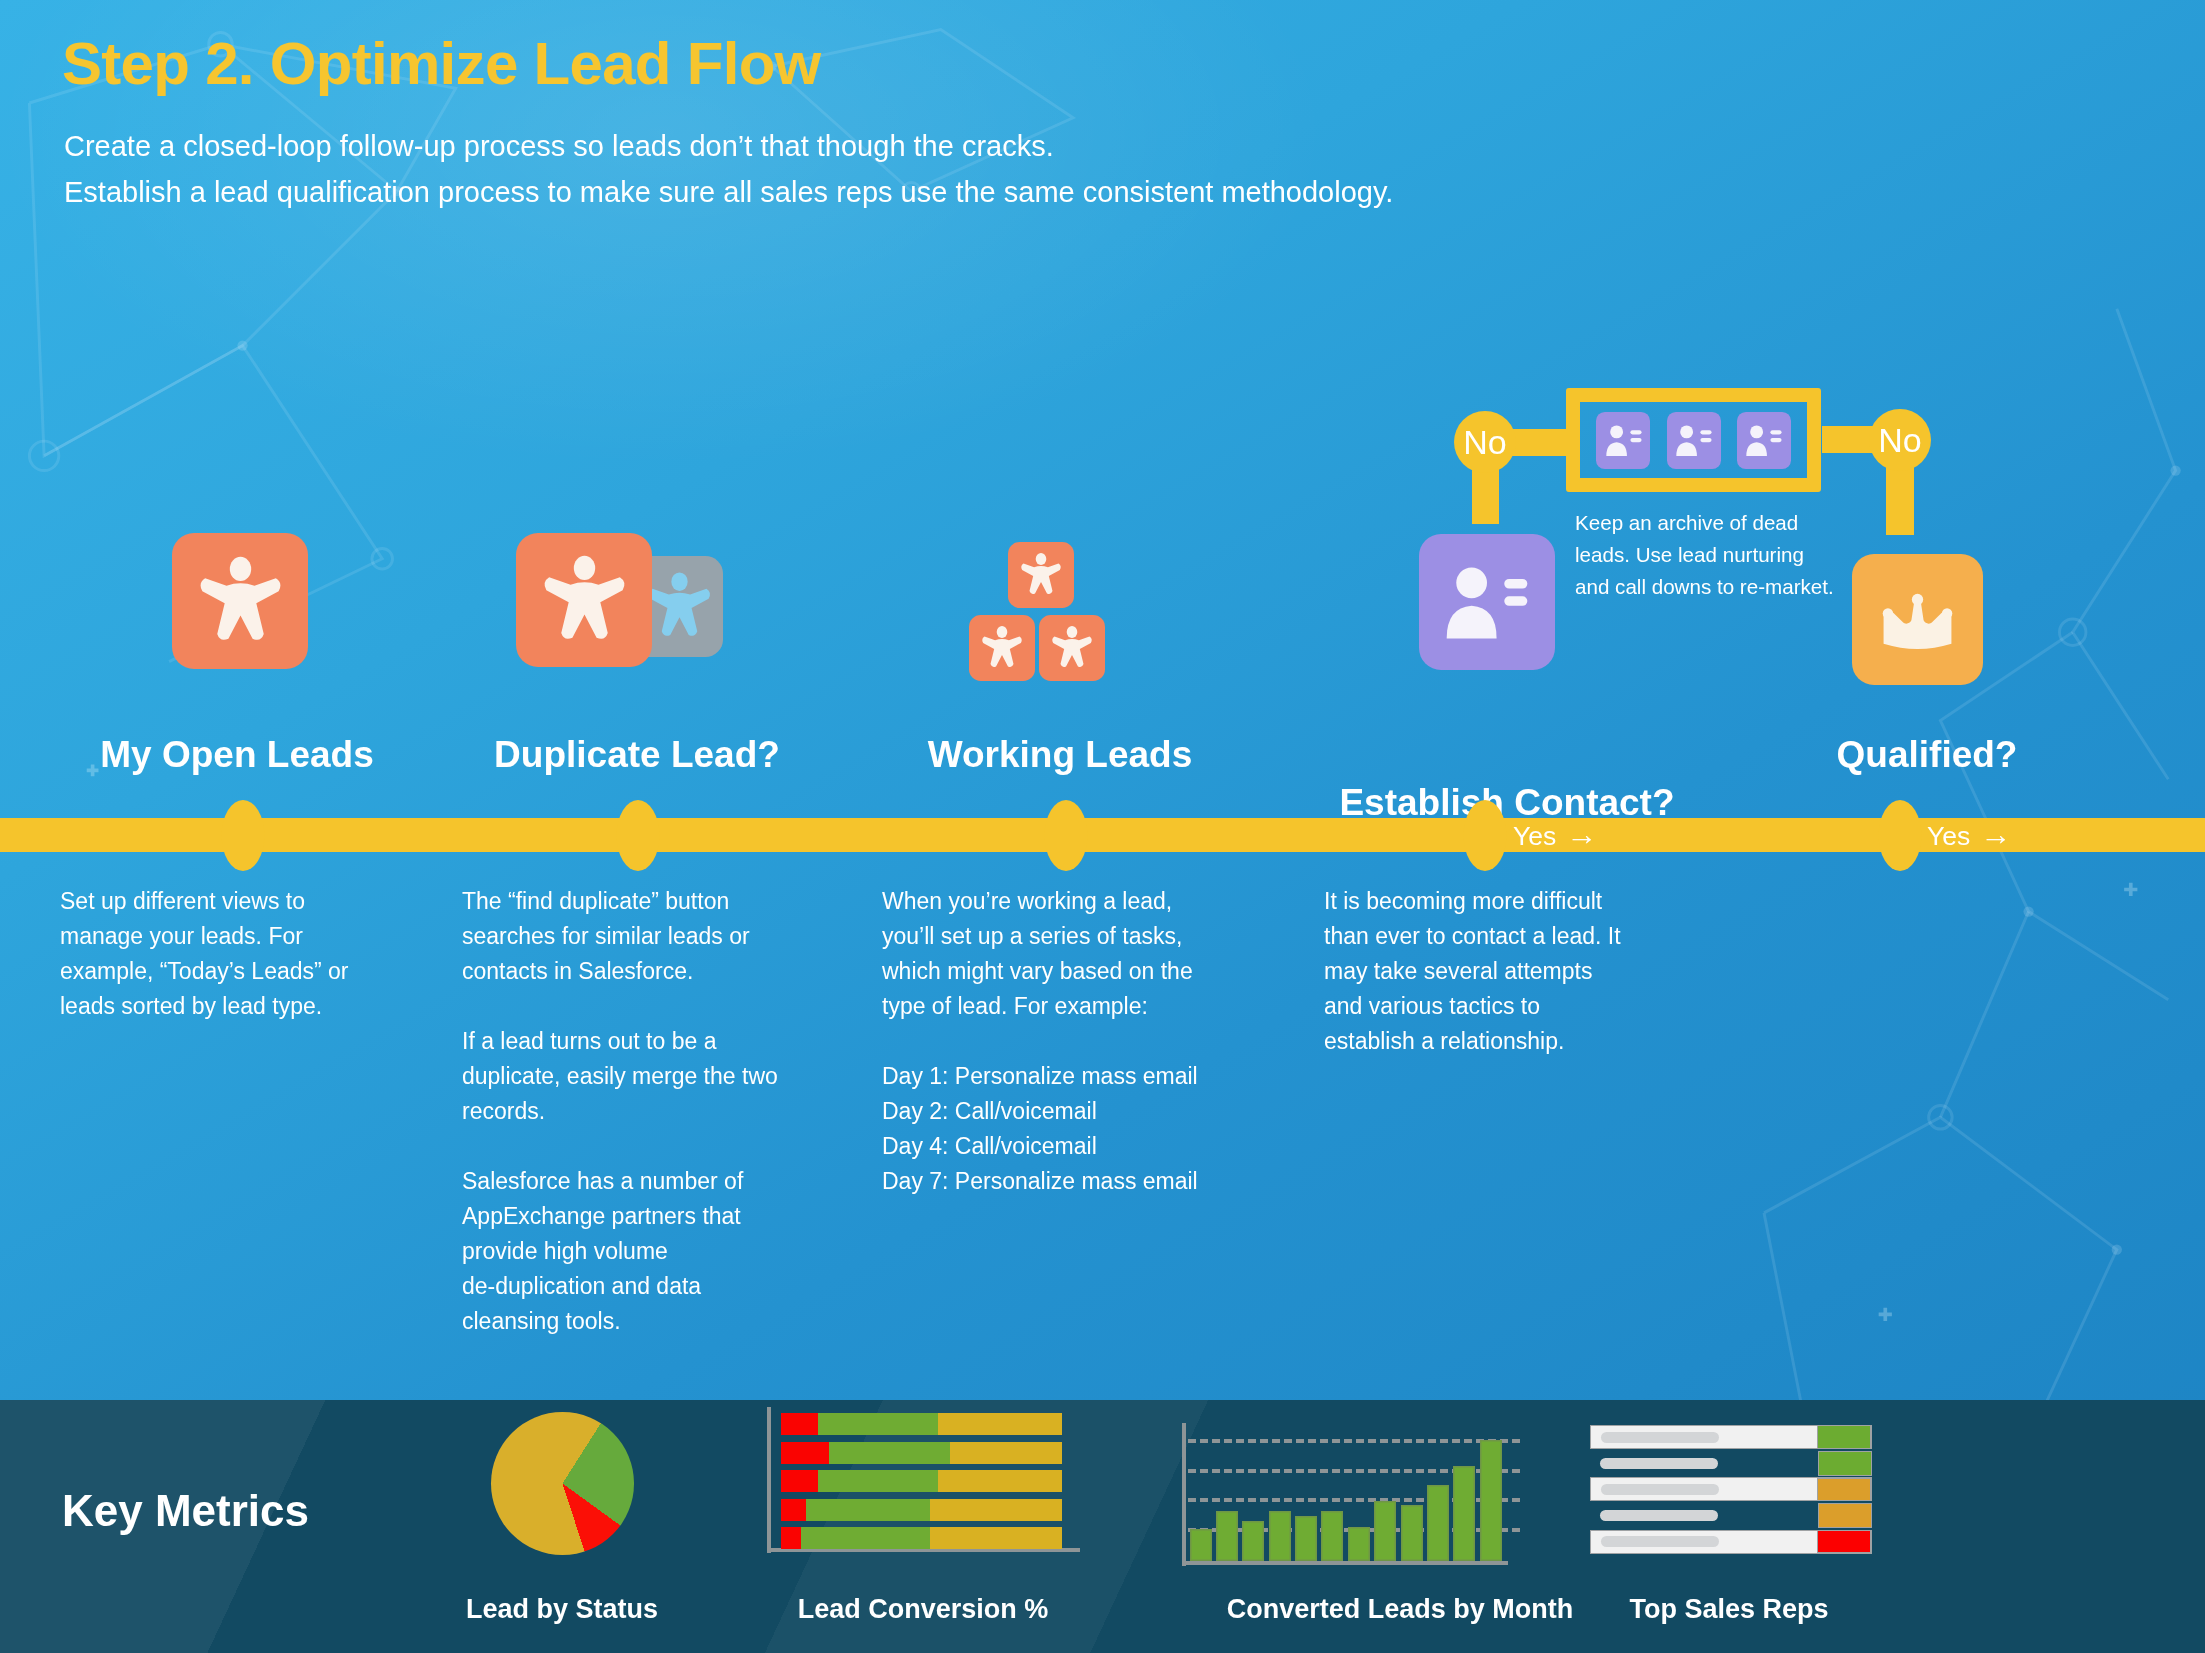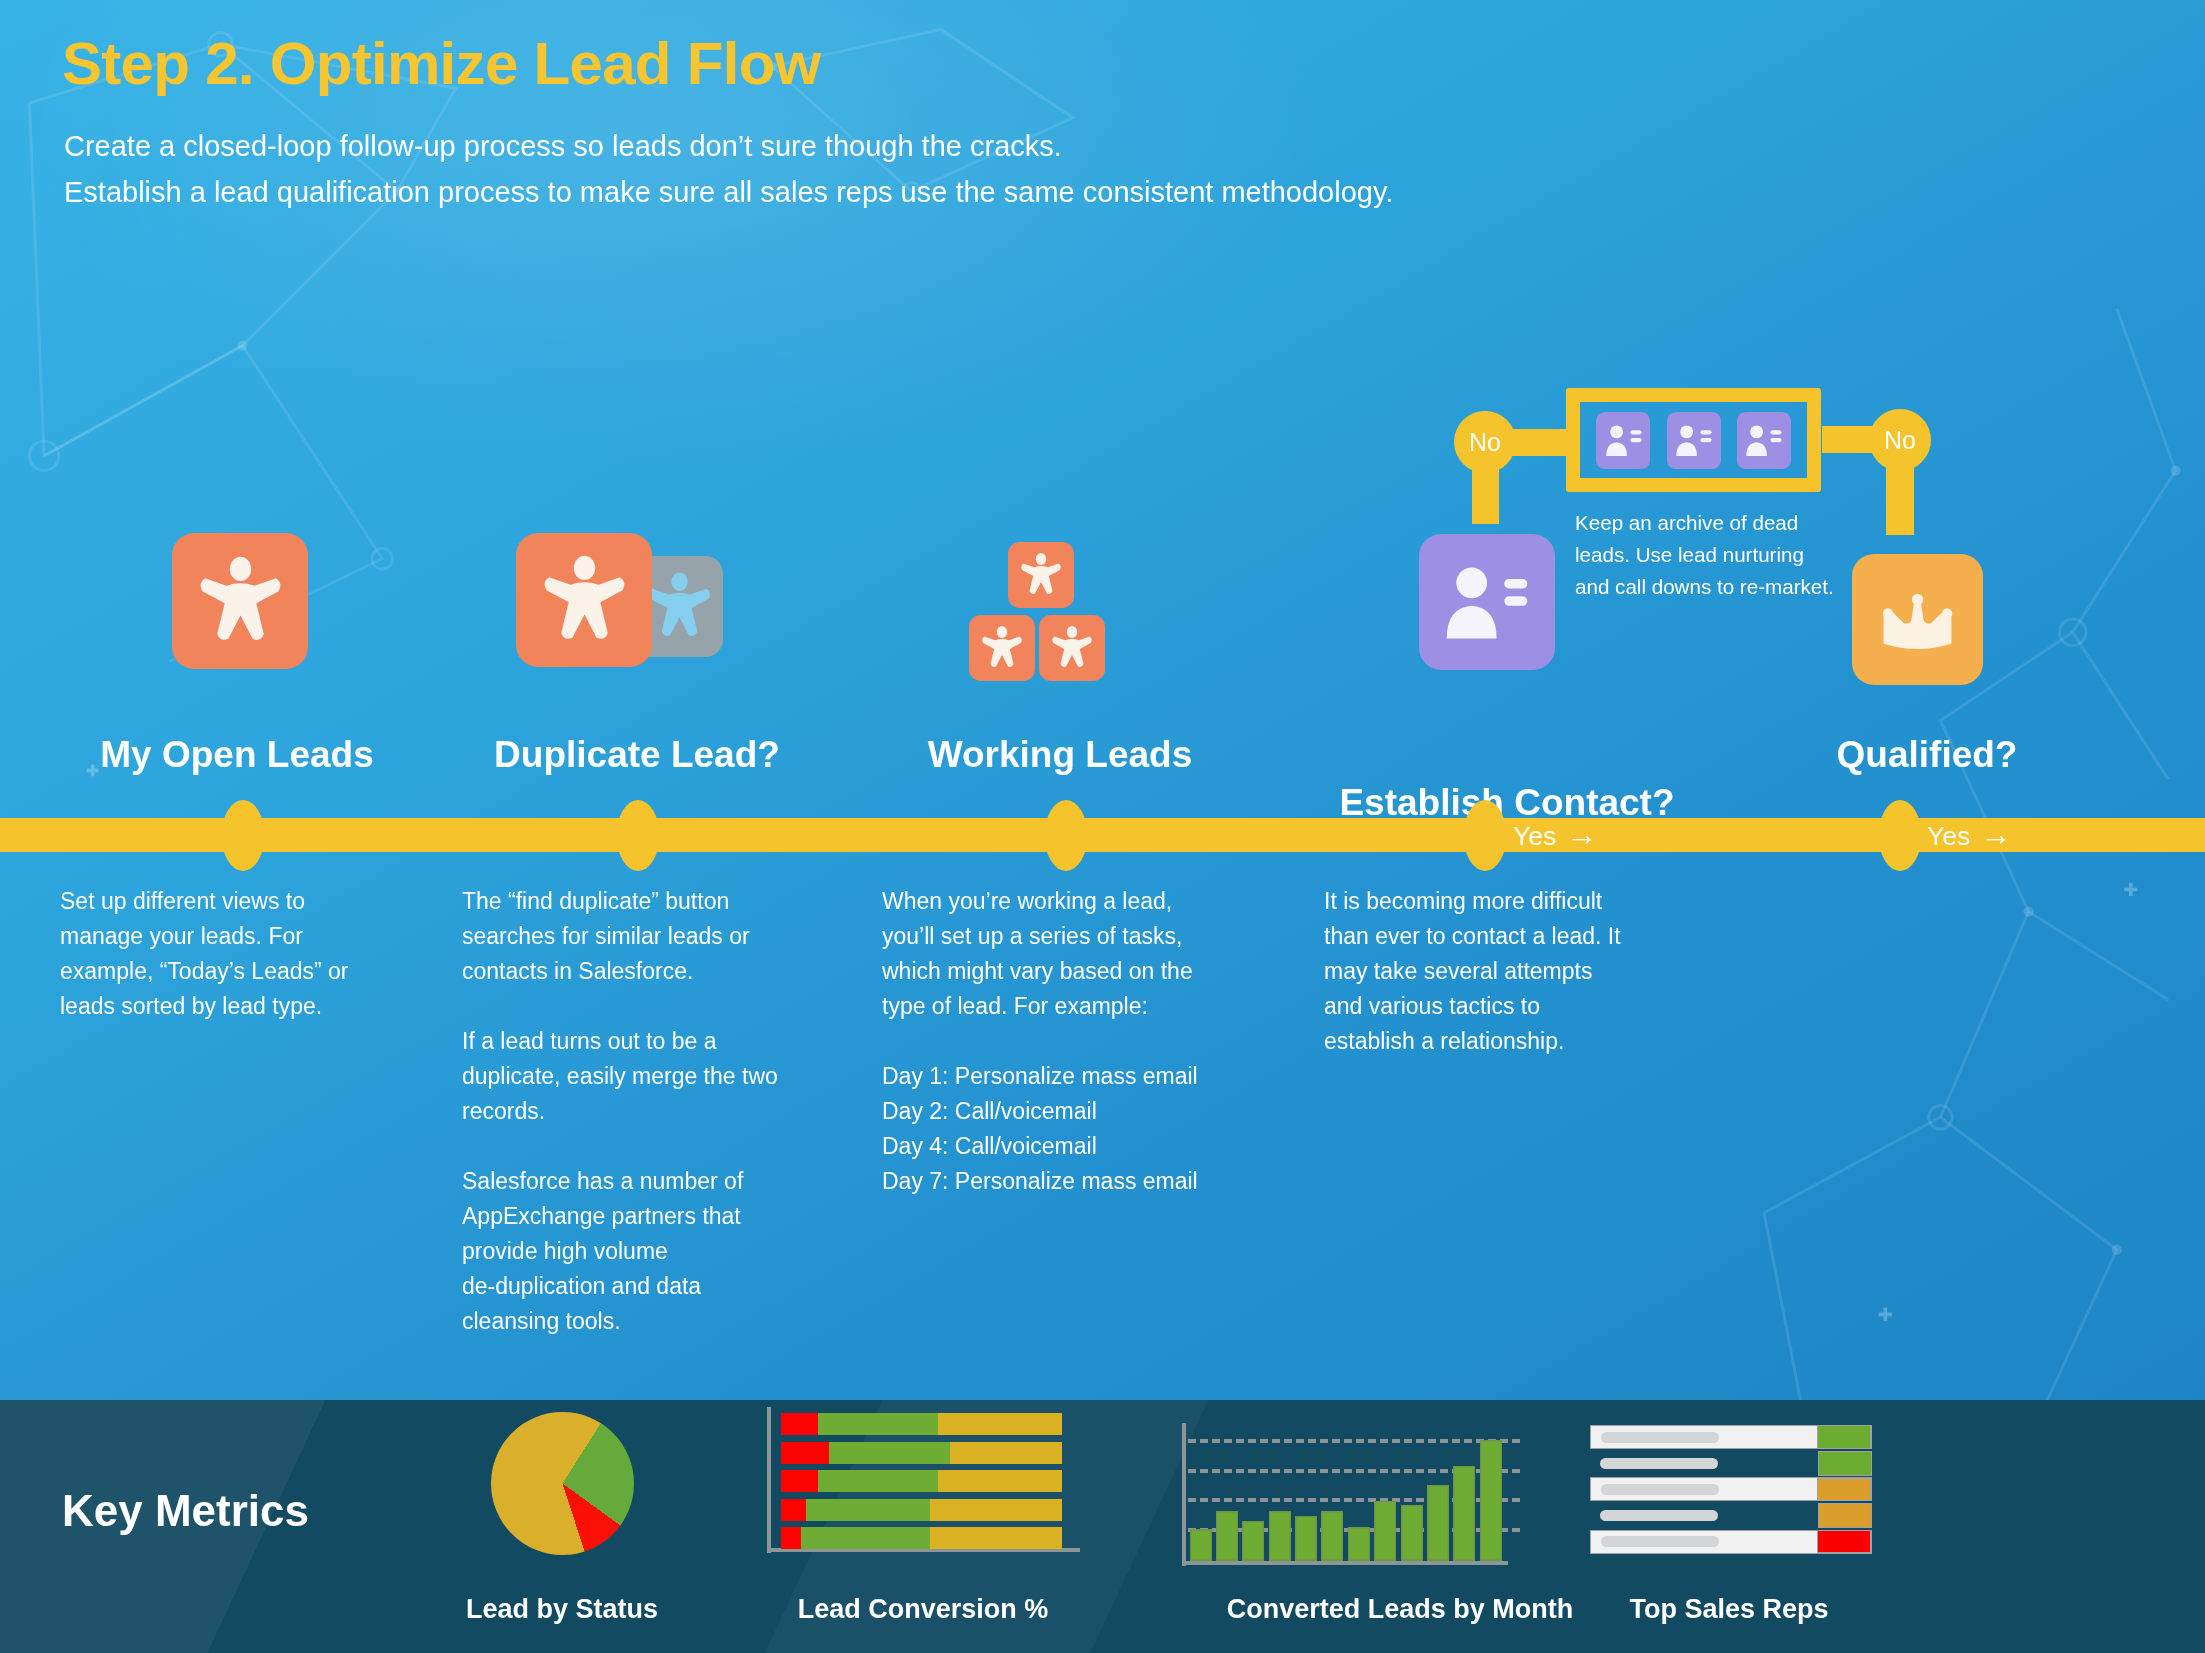--- a/index.html
+++ b/index.html
@@ -101,7 +101,7 @@
 
   <div class="abs title">Step 2. Optimize Lead Flow</div>
   <div class="abs subtitle">
-    <div>Create a closed-loop follow-up process so leads don’t sure though the cracks.</div>
+    <div>Create a closed-loop follow-up process so leads don’t that though the cracks.</div>
     <div>Establish a lead qualification process to make sure all sales reps use the same consistent methodology.</div>
   </div>
 

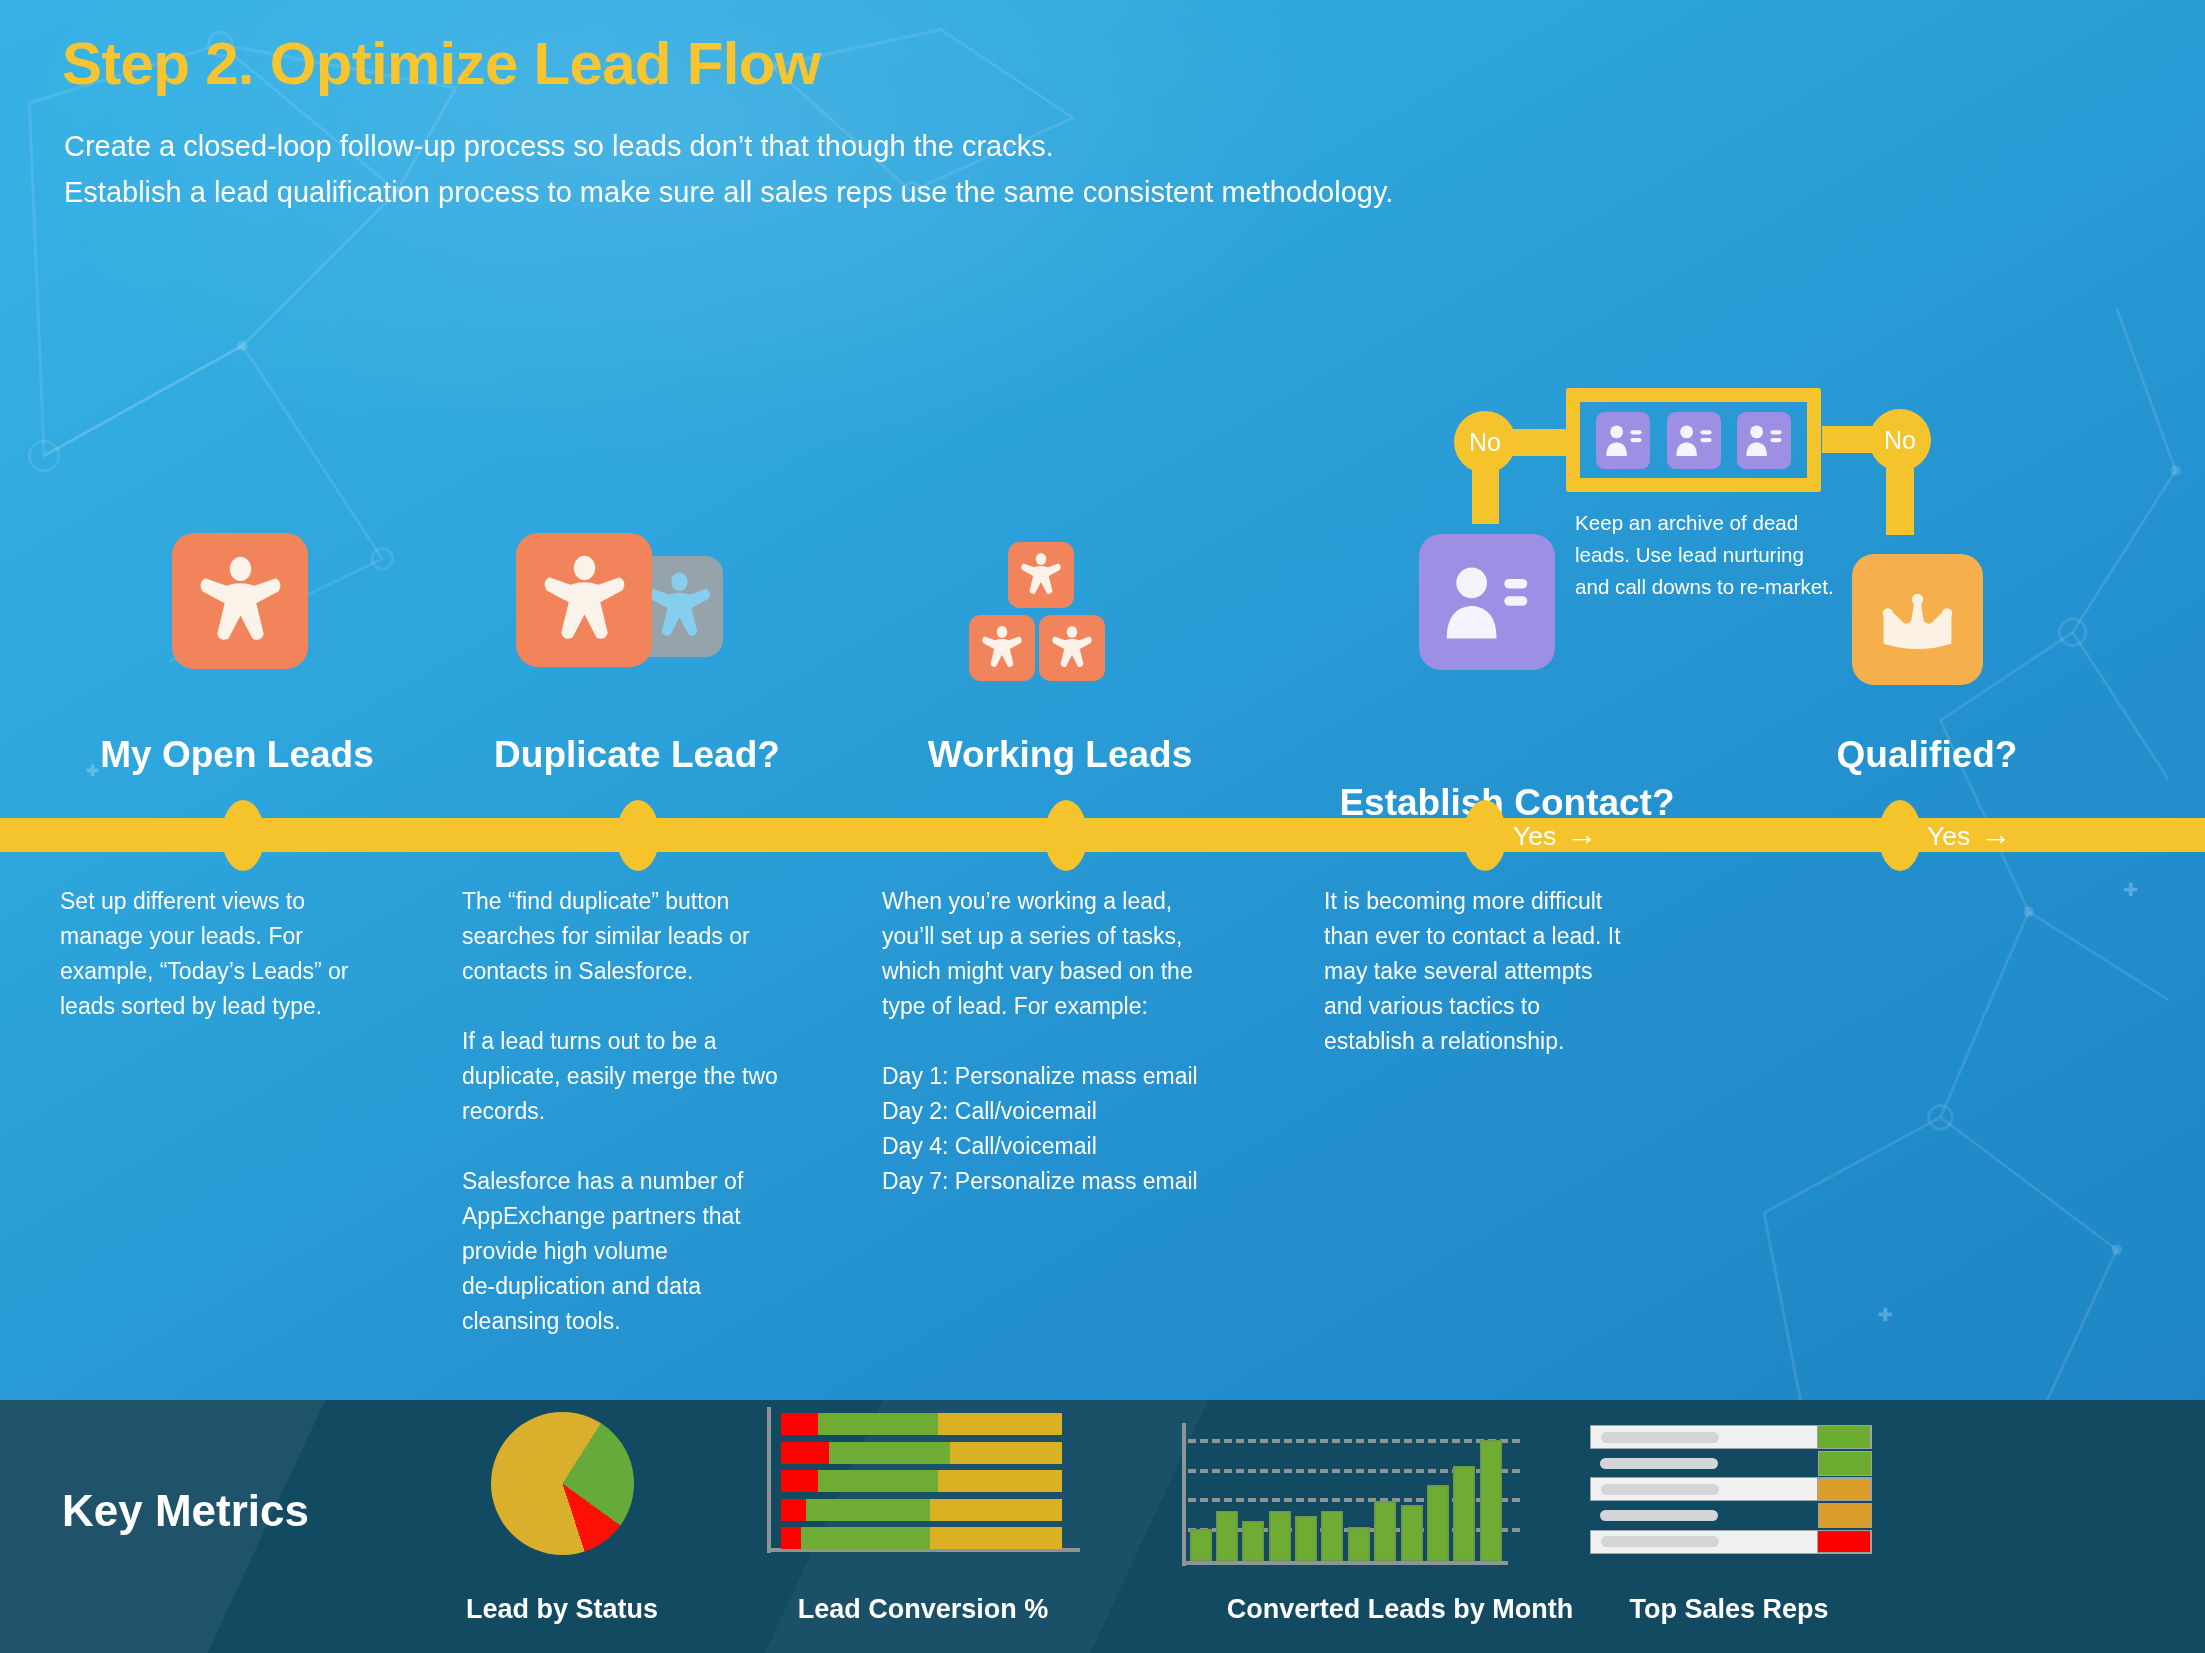--- a/index.html
+++ b/index.html
@@ -33,7 +33,7 @@
   
   .conn{position:absolute;background:#F5C42C;}
   .no-circle{position:absolute;width:62px;height:62px;border-radius:50%;background:#F5C42C;
-             display:flex;align-items:center;justify-content:center;color:#fff;font-size:25px;}
+             display:flex;align-items:center;justify-content:center;color:#fff;font-size:34px;}
   .archive-box{position:absolute;left:1566px;top:388px;width:255px;height:104px;border:14.7px solid #F5C42C;
                border-radius:2.9px;box-sizing:border-box;display:flex;align-items:center;justify-content:space-evenly;}
   .mini-card{width:54px;height:57px;border-radius:8.8px;background:#9C8FE4;display:flex;align-items:center;justify-content:center;}

